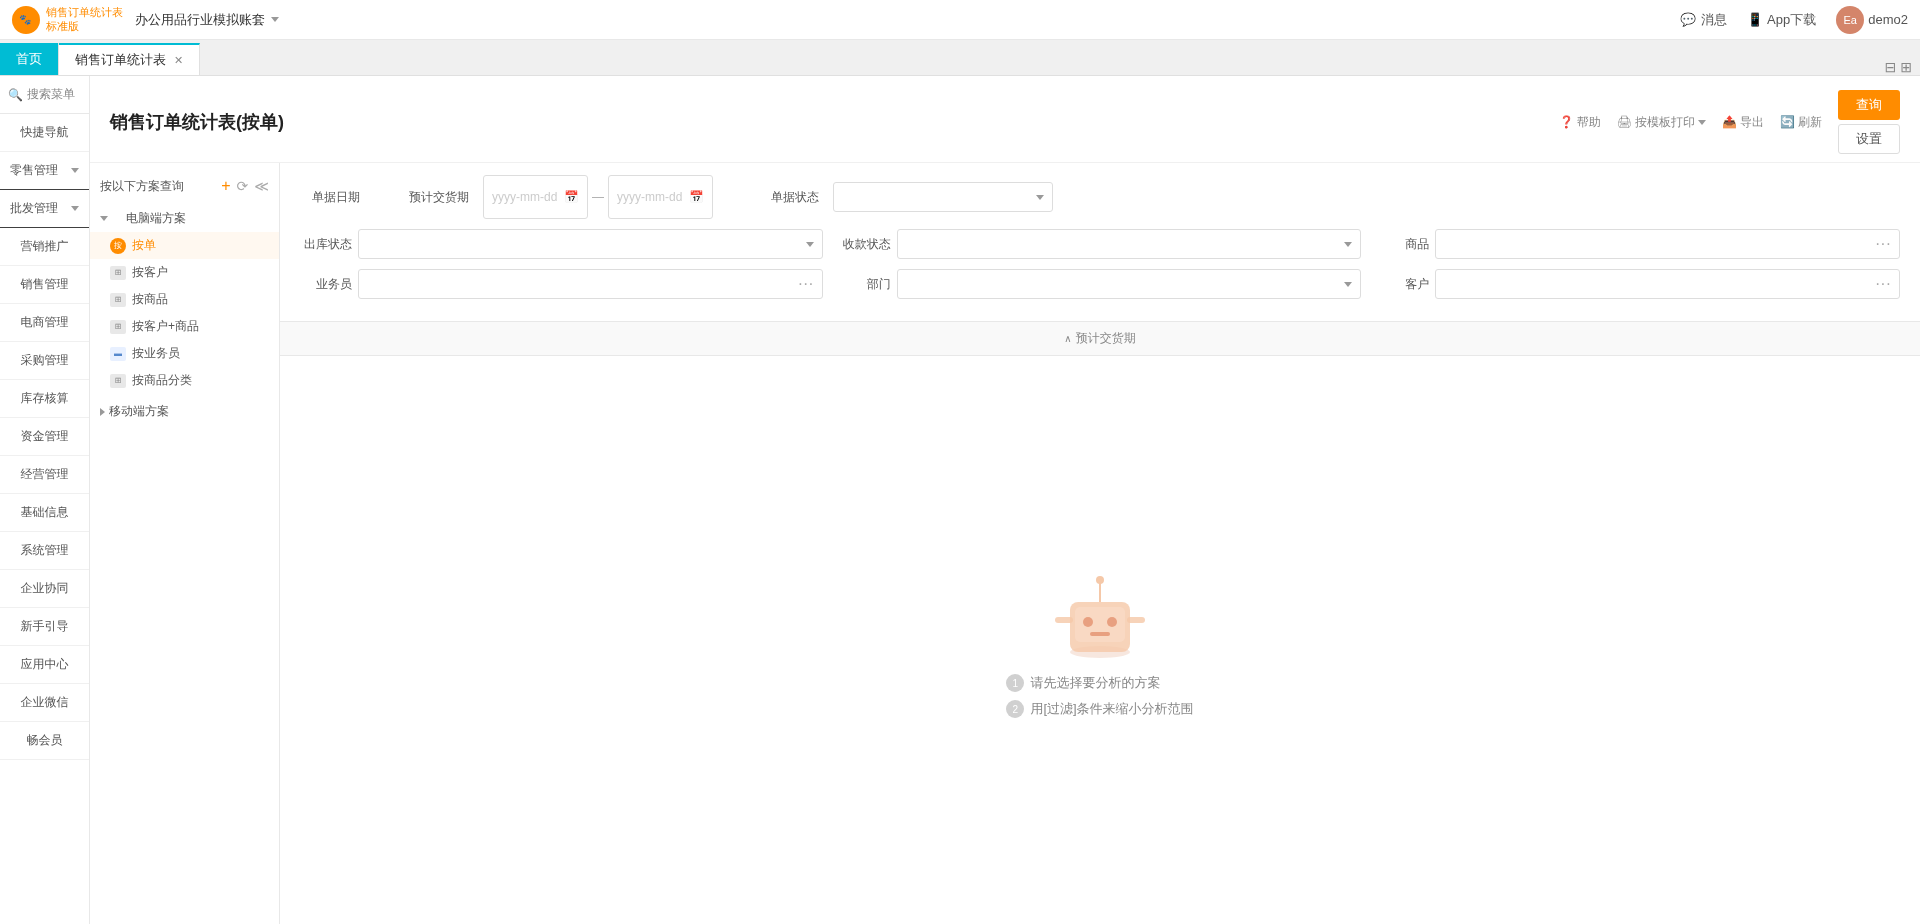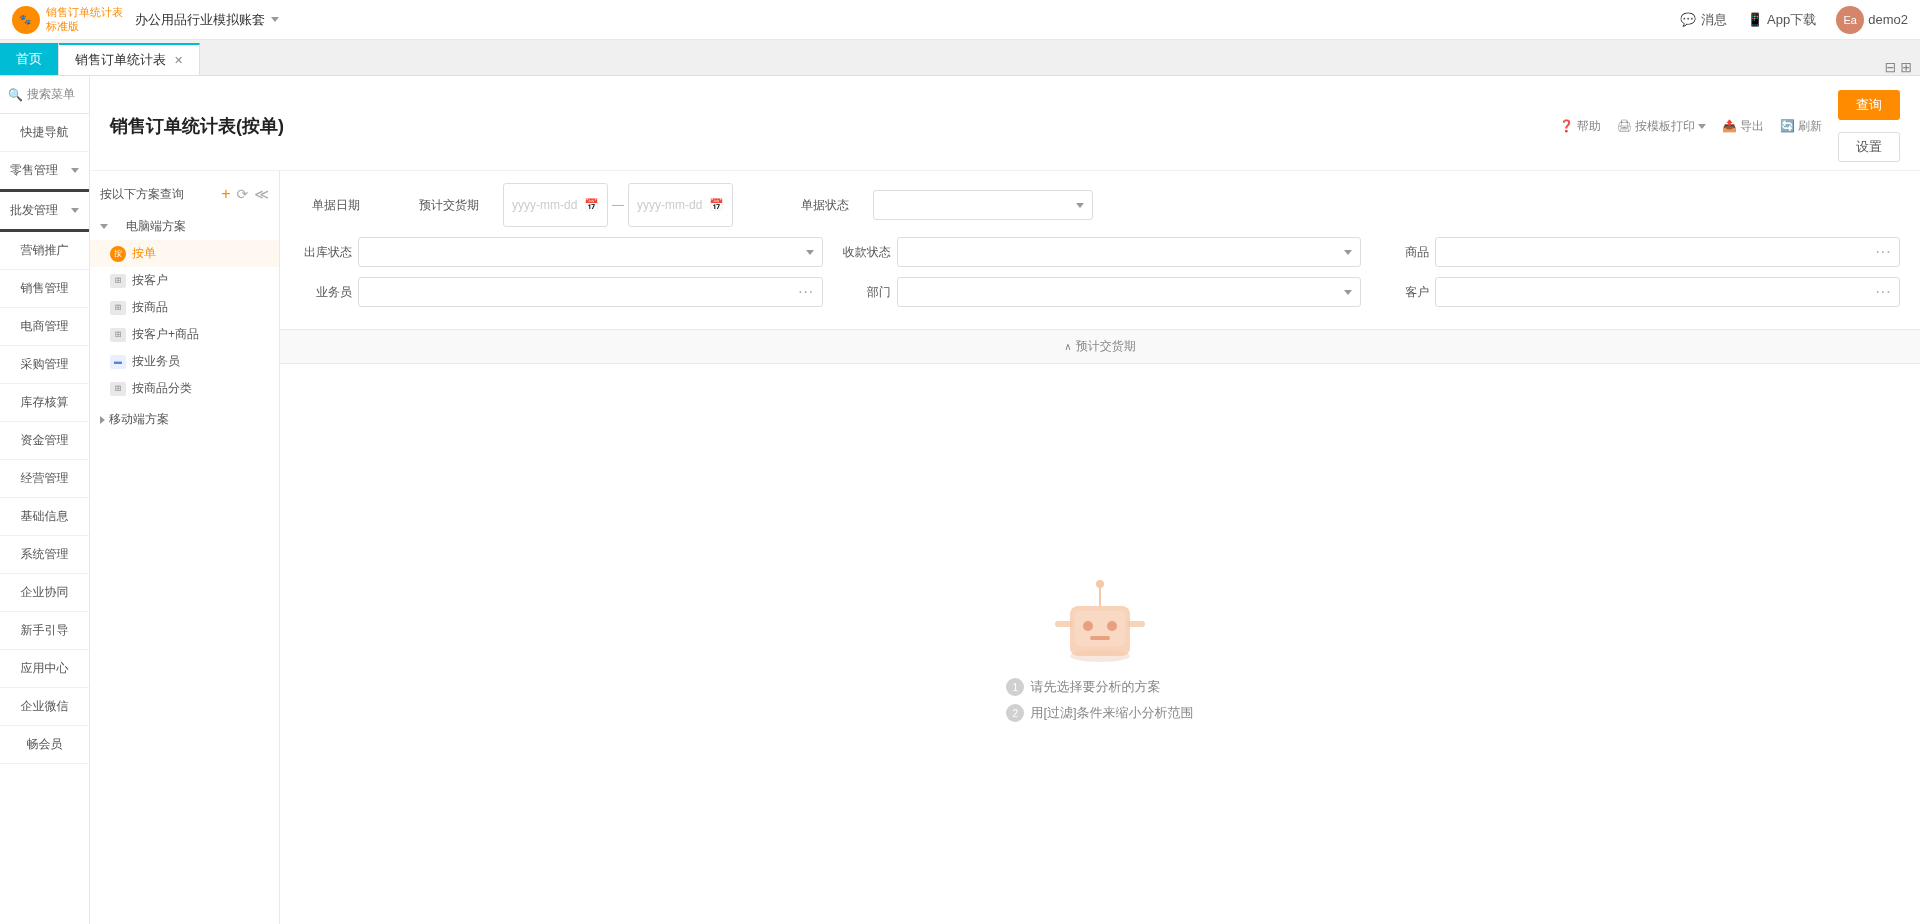--- a/index.html
+++ b/index.html
@@ -459,7 +459,7 @@
     .query-button-group {
       display: flex;
       flex-direction: column;
-      gap: 12px;
+      gap: 4px;
     }
     .arrow-down { display: inline-block; width: 0; height: 0; border-left: 4px solid transparent; border-right: 4px solid transparent; border-top: 5px solid #999; }
     .arrow-right { display: inline-block; width: 0; height: 0; border-top: 4px solid transparent; border-bottom: 4px solid transparent; border-left: 5px solid #999; }

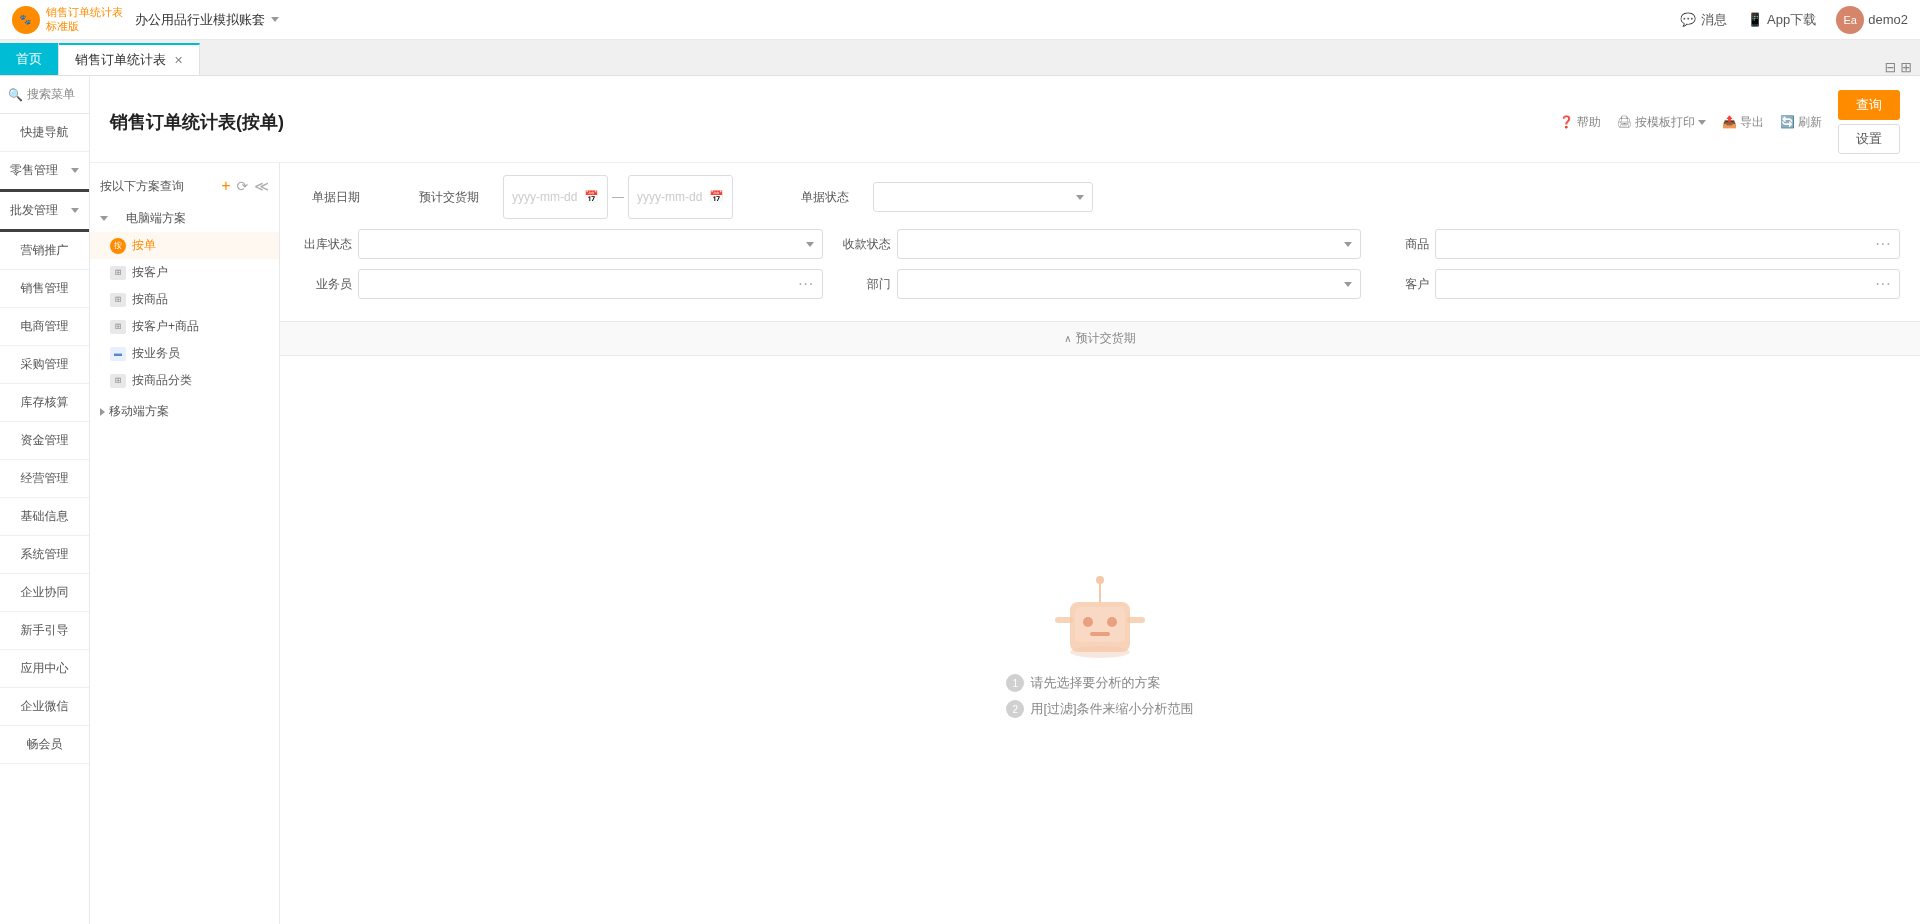--- a/index.html
+++ b/index.html
@@ -151,7 +151,7 @@
       cursor: pointer;
       font-size: 12px;
       color: #555;
-      border-bottom: 3px solid #404040;
+      border-bottom: 1px solid #404040;
     }
     .sidebar-search {
       padding: 10px 8px;

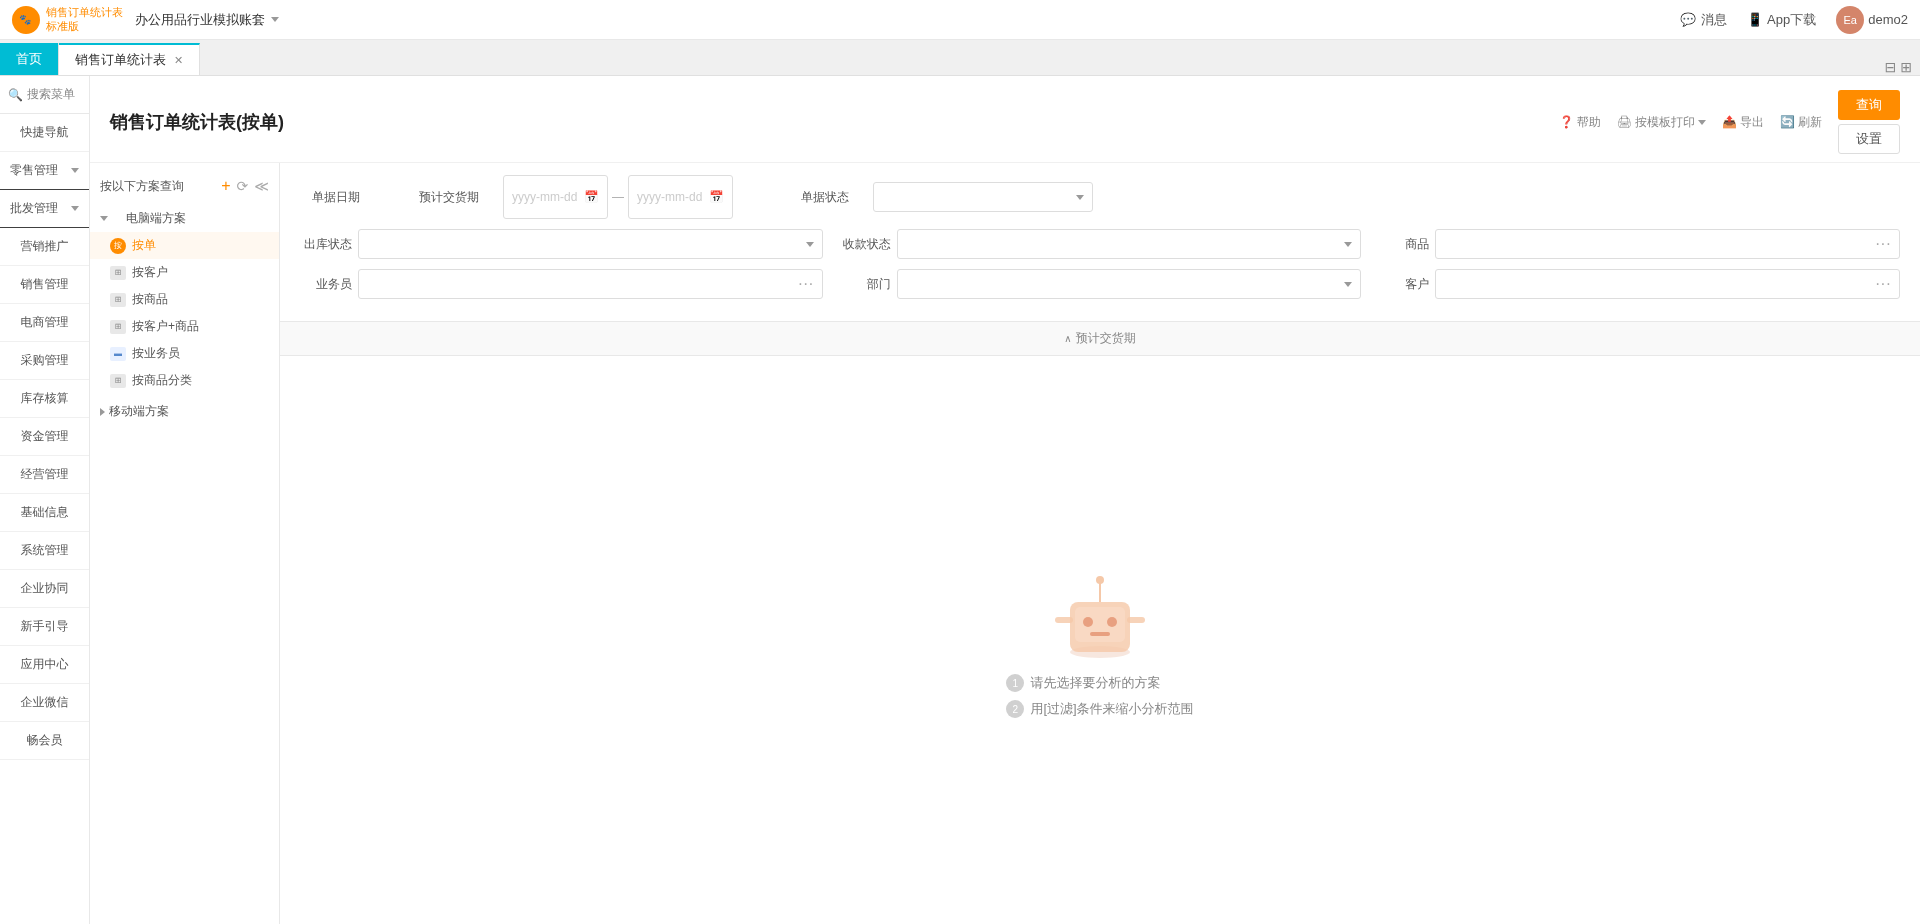--- a/index.html
+++ b/index.html
@@ -331,7 +331,7 @@
     .filter-row {
       display: flex;
       align-items: center;
-      gap: 24px;
+      gap: 14px;
       margin-bottom: 10px;
     }
     .filter-row:last-child { margin-bottom: 0; }

